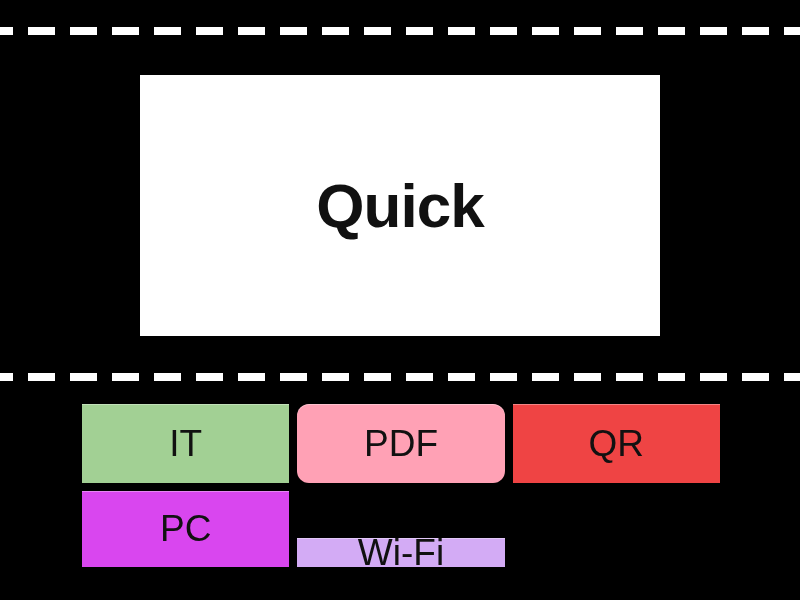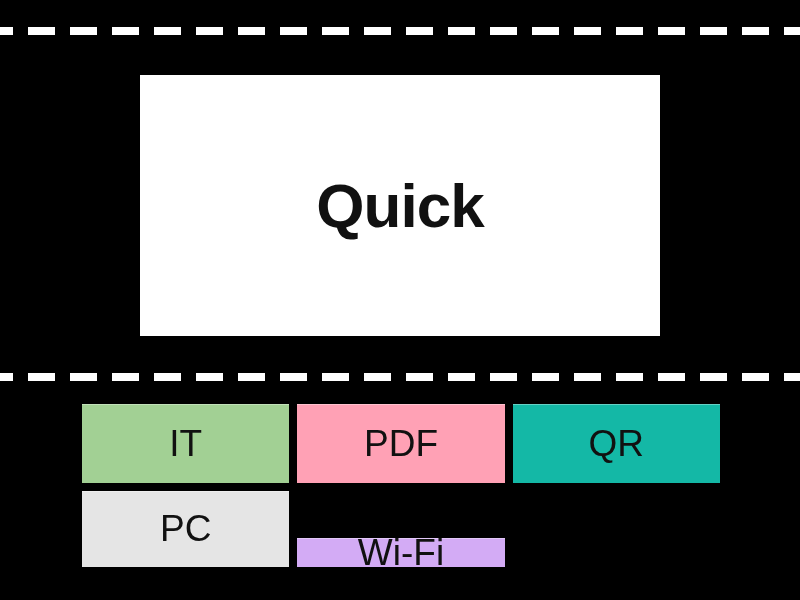--- a/index.html
+++ b/index.html
@@ -99,7 +99,7 @@
     <button class="answer-button" style="background: rgb(162, 208, 148);">
       <span class="answer-label">IT</span>
     </button>
-    <button class="answer-button" style="background: rgb(255, 161, 181);">
+    <button class="answer-button" style="background: rgb(255, 161, 181); border-radius: 12px;">
       <span class="answer-label">PDF</span>
     </button>
     <button class="answer-button" style="background: #14b8a6;">

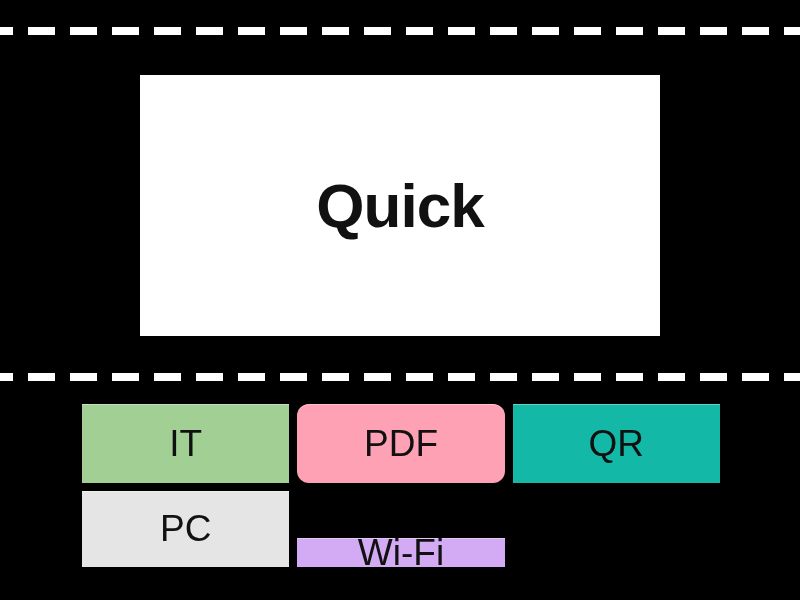--- a/index.html
+++ b/index.html
@@ -102,7 +102,7 @@
     <button class="answer-button" style="background: rgb(255, 161, 181); border-radius: 12px;">
       <span class="answer-label">PDF</span>
     </button>
-    <button class="answer-button" style="background: #14b8a6;">
+    <button class="answer-button" style="background: #ef4444;">
       <span class="answer-label">QR</span>
     </button>
     <button class="answer-button" style="background: #e5e5e5;">

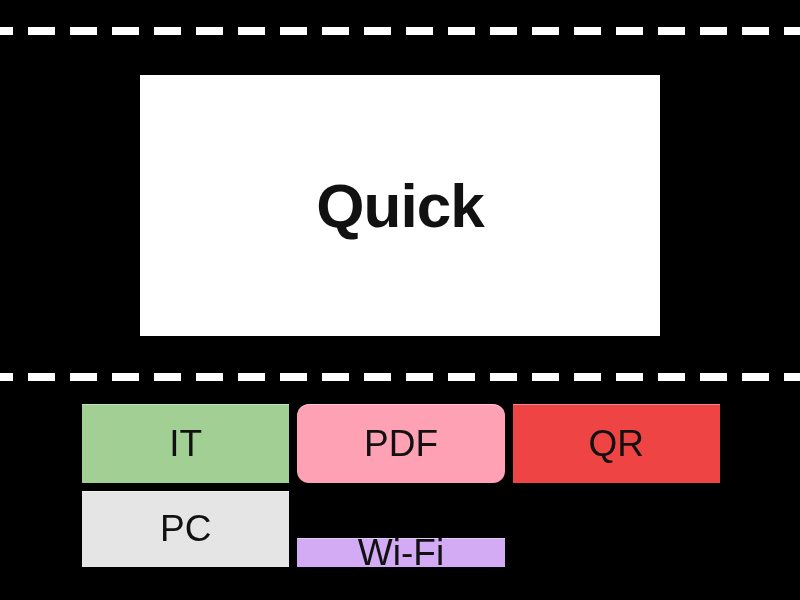--- a/index.html
+++ b/index.html
@@ -105,7 +105,7 @@
     <button class="answer-button" style="background: #ef4444;">
       <span class="answer-label">QR</span>
     </button>
-    <button class="answer-button" style="background: #e5e5e5;">
+    <button class="answer-button" style="background: #d946ef;">
       <span class="answer-label">PC</span>
     </button>
     <button class="answer-button" style="background: rgb(211, 171, 245); margin-top: 47px;">

